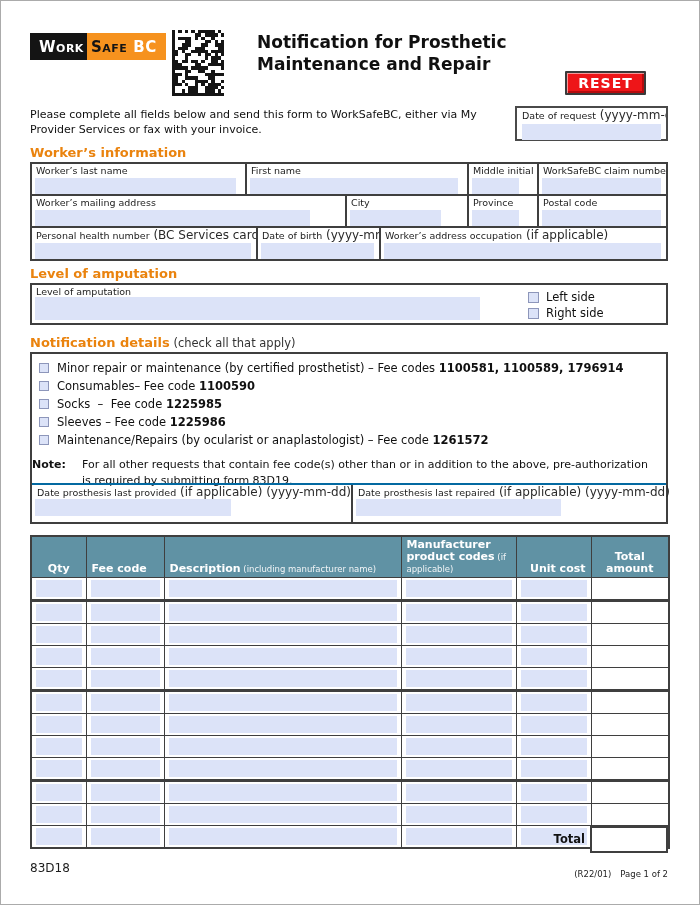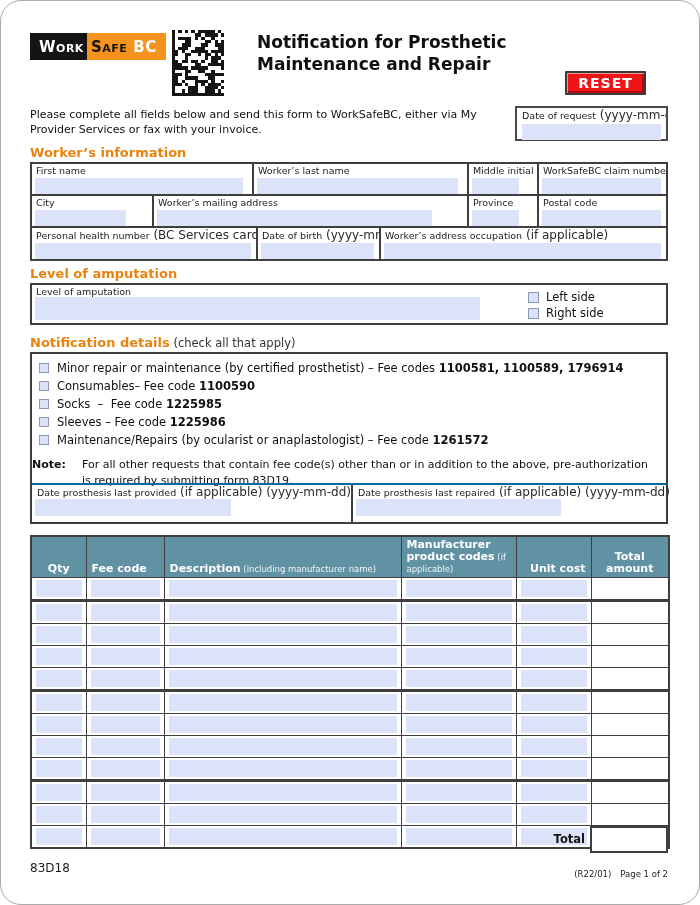--- a/index.html
+++ b/index.html
@@ -7,7 +7,7 @@
   body { font-family:"DejaVu Sans","Liberation Sans",sans-serif; color:#111; }
   #page {
     position:relative; width:700px; height:905px; background:#fff;
-    outline:1px solid #ababab; outline-offset:-1px; overflow:hidden;border-radius:21px;
+    outline:1px solid #ababab; outline-offset:-1px; overflow:hidden;
   }
 
   

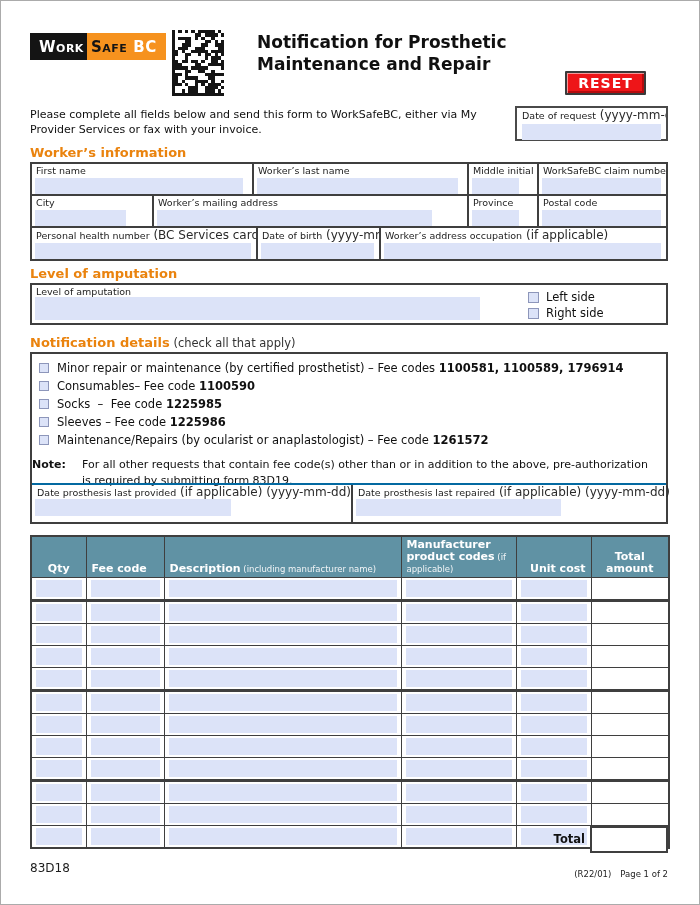--- a/index.html
+++ b/index.html
@@ -311,12 +311,12 @@
 
   <div class="worker-box">
     <div class="wrow">
+      <div class="cell" style="flex:0 0 215px;">
+        <div class="fld-label"><span>Worker’s last name</span></div>
+        <div class="input"></div>
+      </div>
       <div class="cell" style="flex:0 0 222px;">
         <div class="fld-label"><span>First name</span></div>
-        <div class="input"></div>
-      </div>
-      <div class="cell" style="flex:0 0 215px;">
-        <div class="fld-label"><span>Worker’s last name</span></div>
         <div class="input"></div>
       </div>
       <div class="cell" style="flex:0 0 70px;">

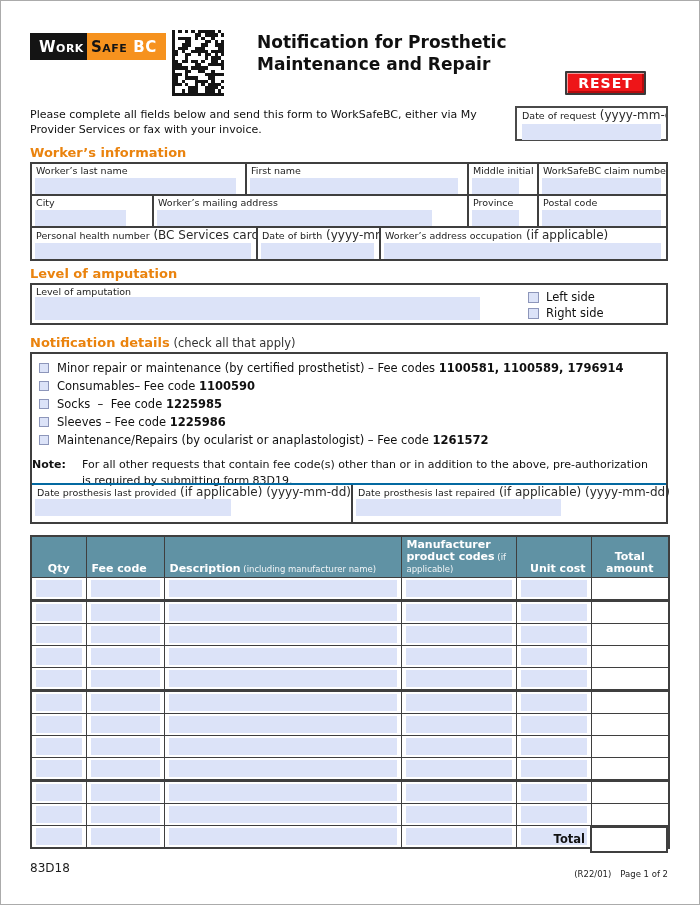--- a/index.html
+++ b/index.html
@@ -329,13 +329,13 @@
       </div>
     </div>
     <div class="wrow">
+      <div class="cell" style="flex:0 0 315px;">
+        <div class="fld-label"><span>Worker’s mailing address</span></div>
+        <div class="input" style="margin-right:35px;"></div>
+      </div>
       <div class="cell" style="flex:0 0 122px;">
         <div class="fld-label"><span>City</span></div>
         <div class="input" style="margin-right:26px;"></div>
-      </div>
-      <div class="cell" style="flex:0 0 315px;">
-        <div class="fld-label"><span>Worker’s mailing address</span></div>
-        <div class="input" style="margin-right:35px;"></div>
       </div>
       <div class="cell" style="flex:0 0 70px;">
         <div class="fld-label"><span>Province</span></div>

